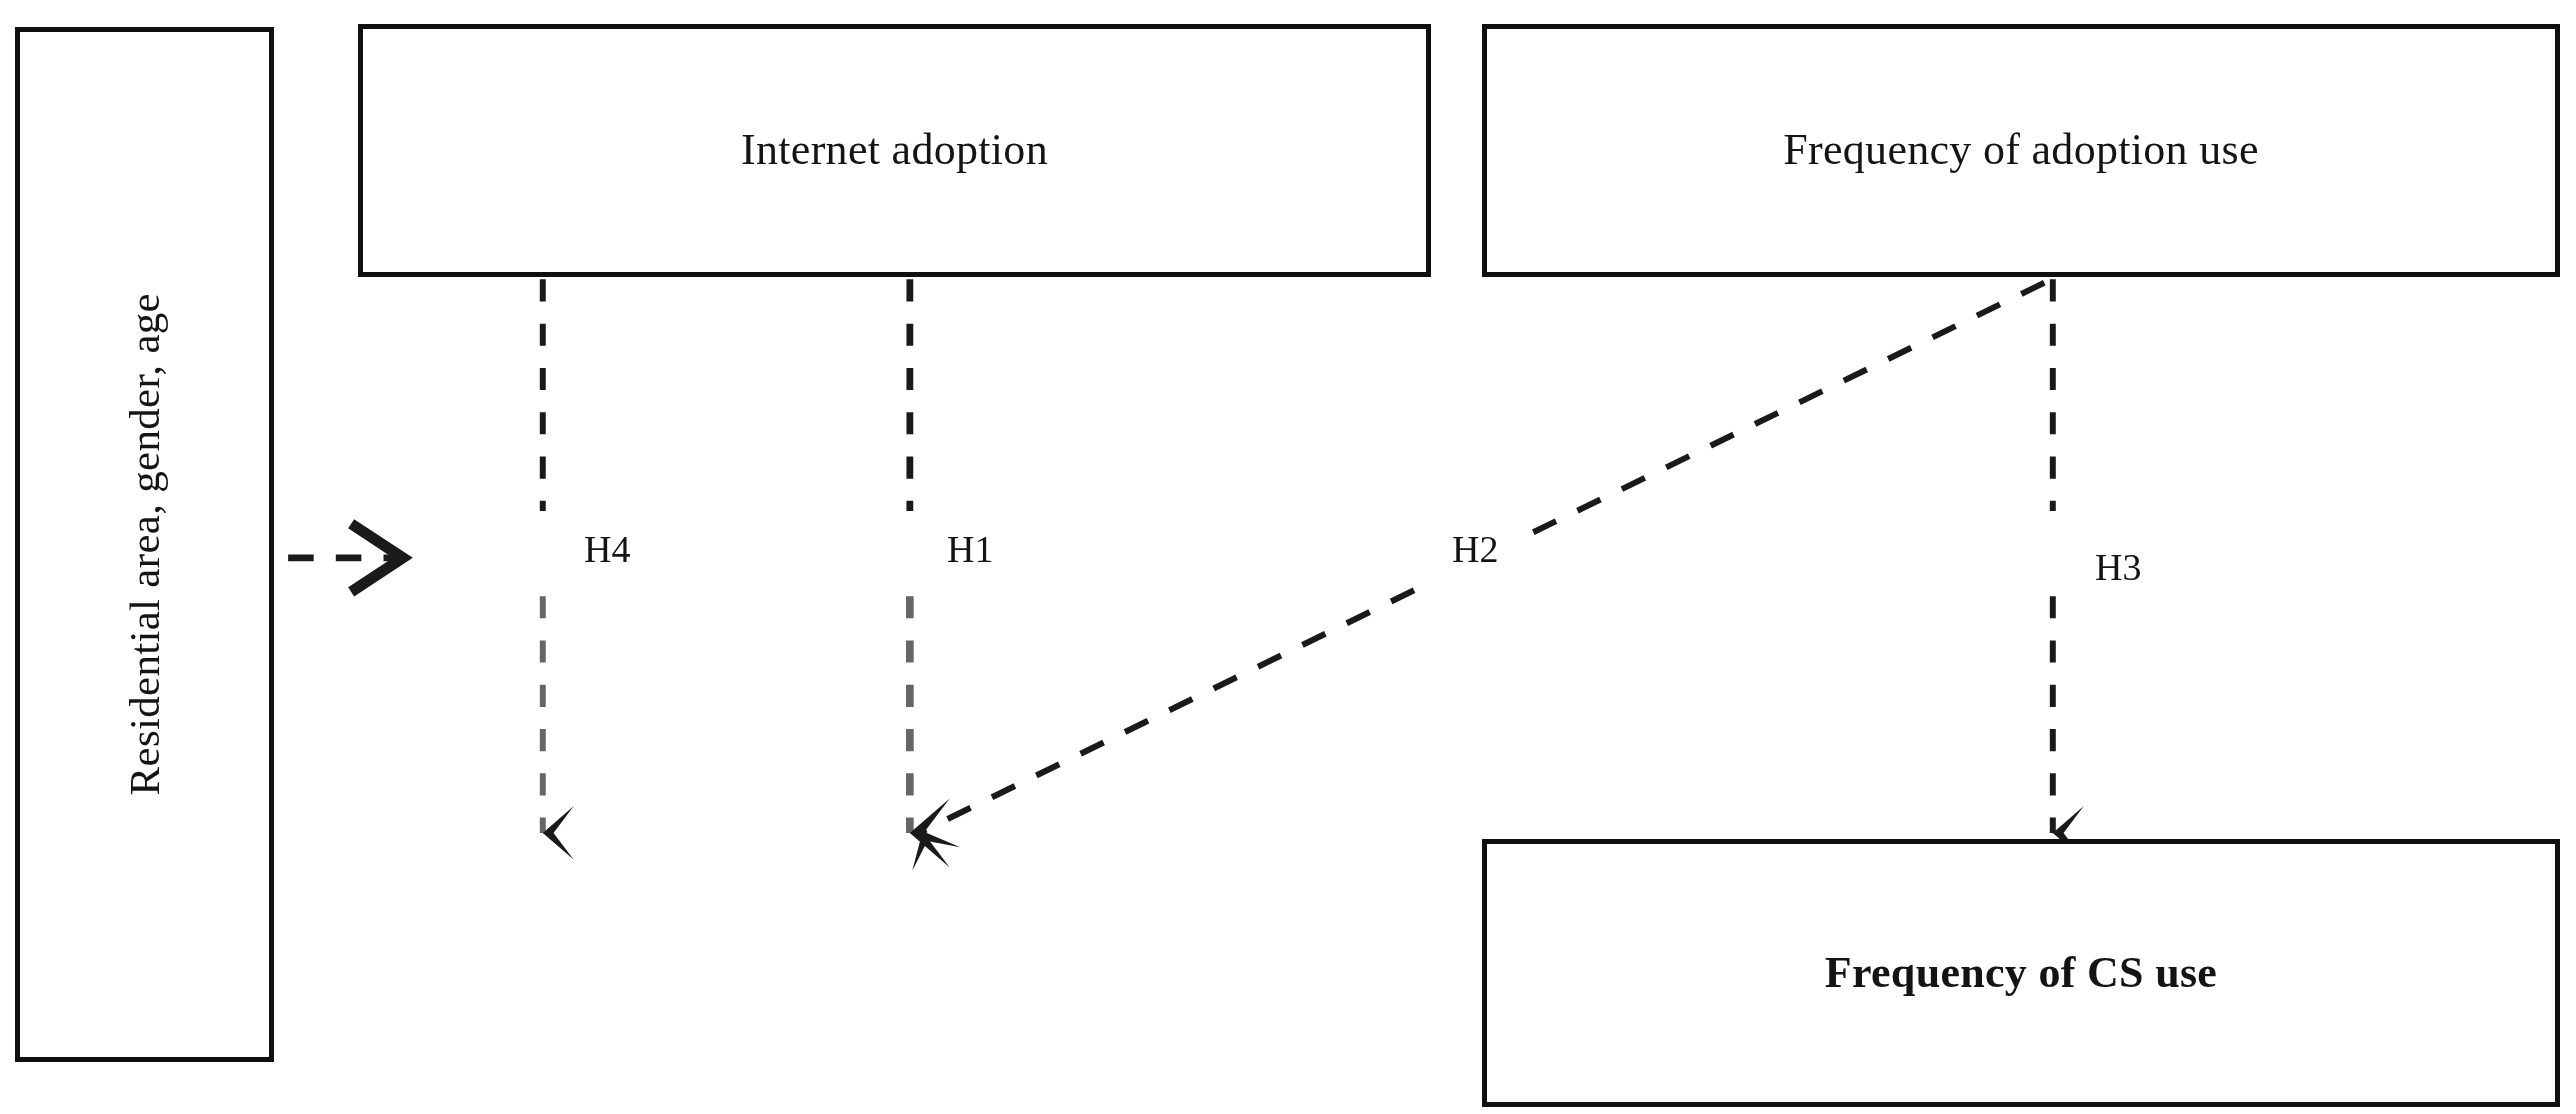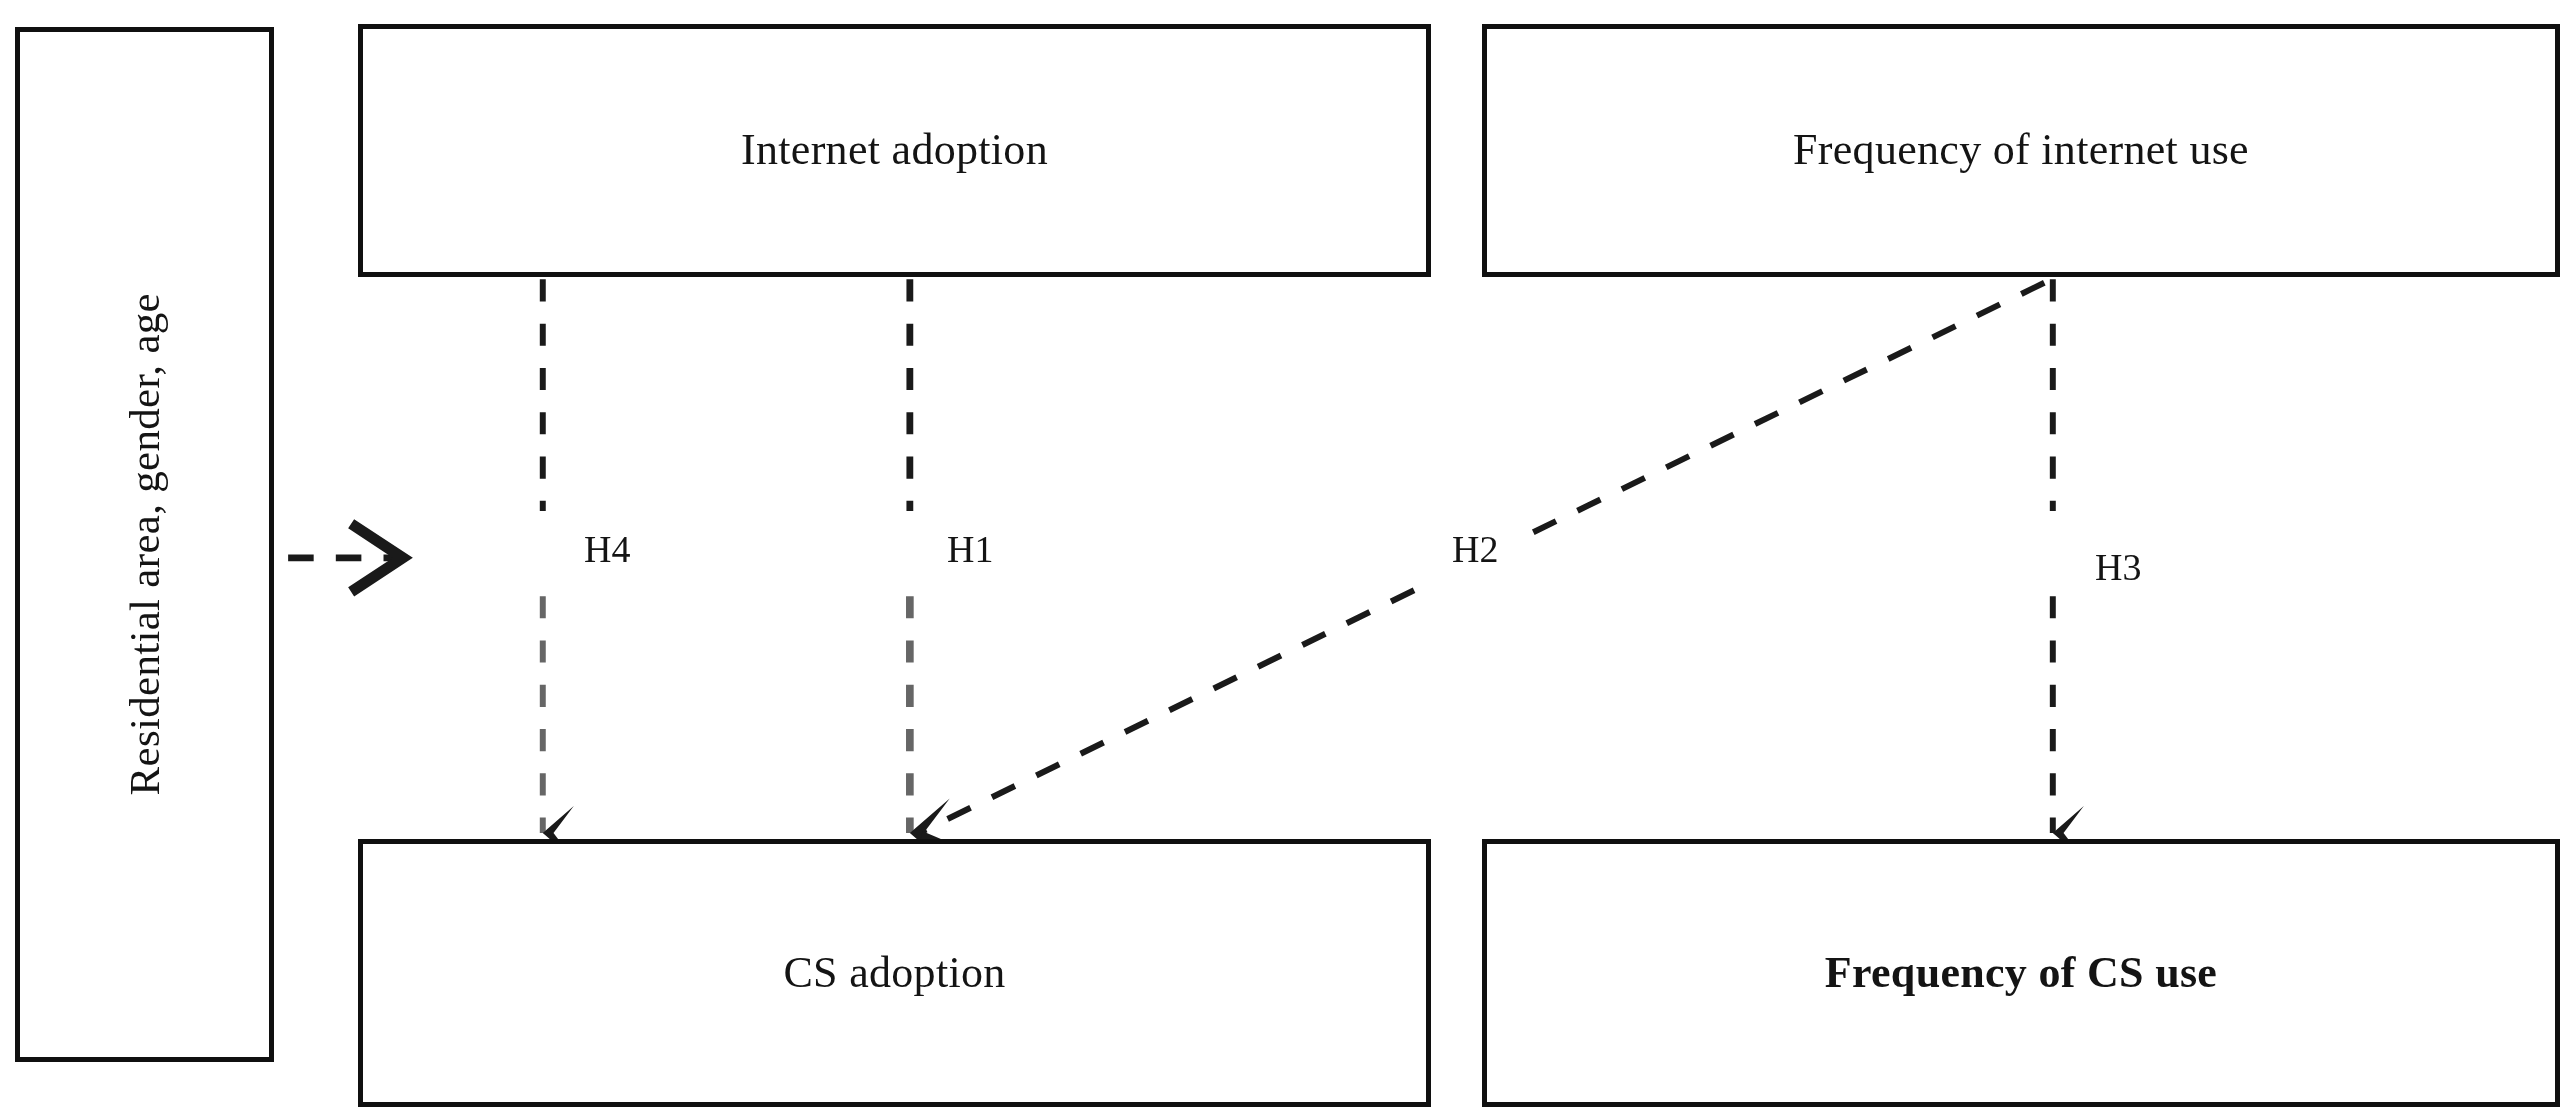--- a/index.html
+++ b/index.html
@@ -145,7 +145,7 @@
   </div>
 
   <div class="box" id="box-internet-frequency">
-    <span class="box-label">Frequency of internet use</span>
+    <span class="box-label">Frequency of adoption use</span>
   </div>
 
   <div class="box" id="box-cs-adoption">

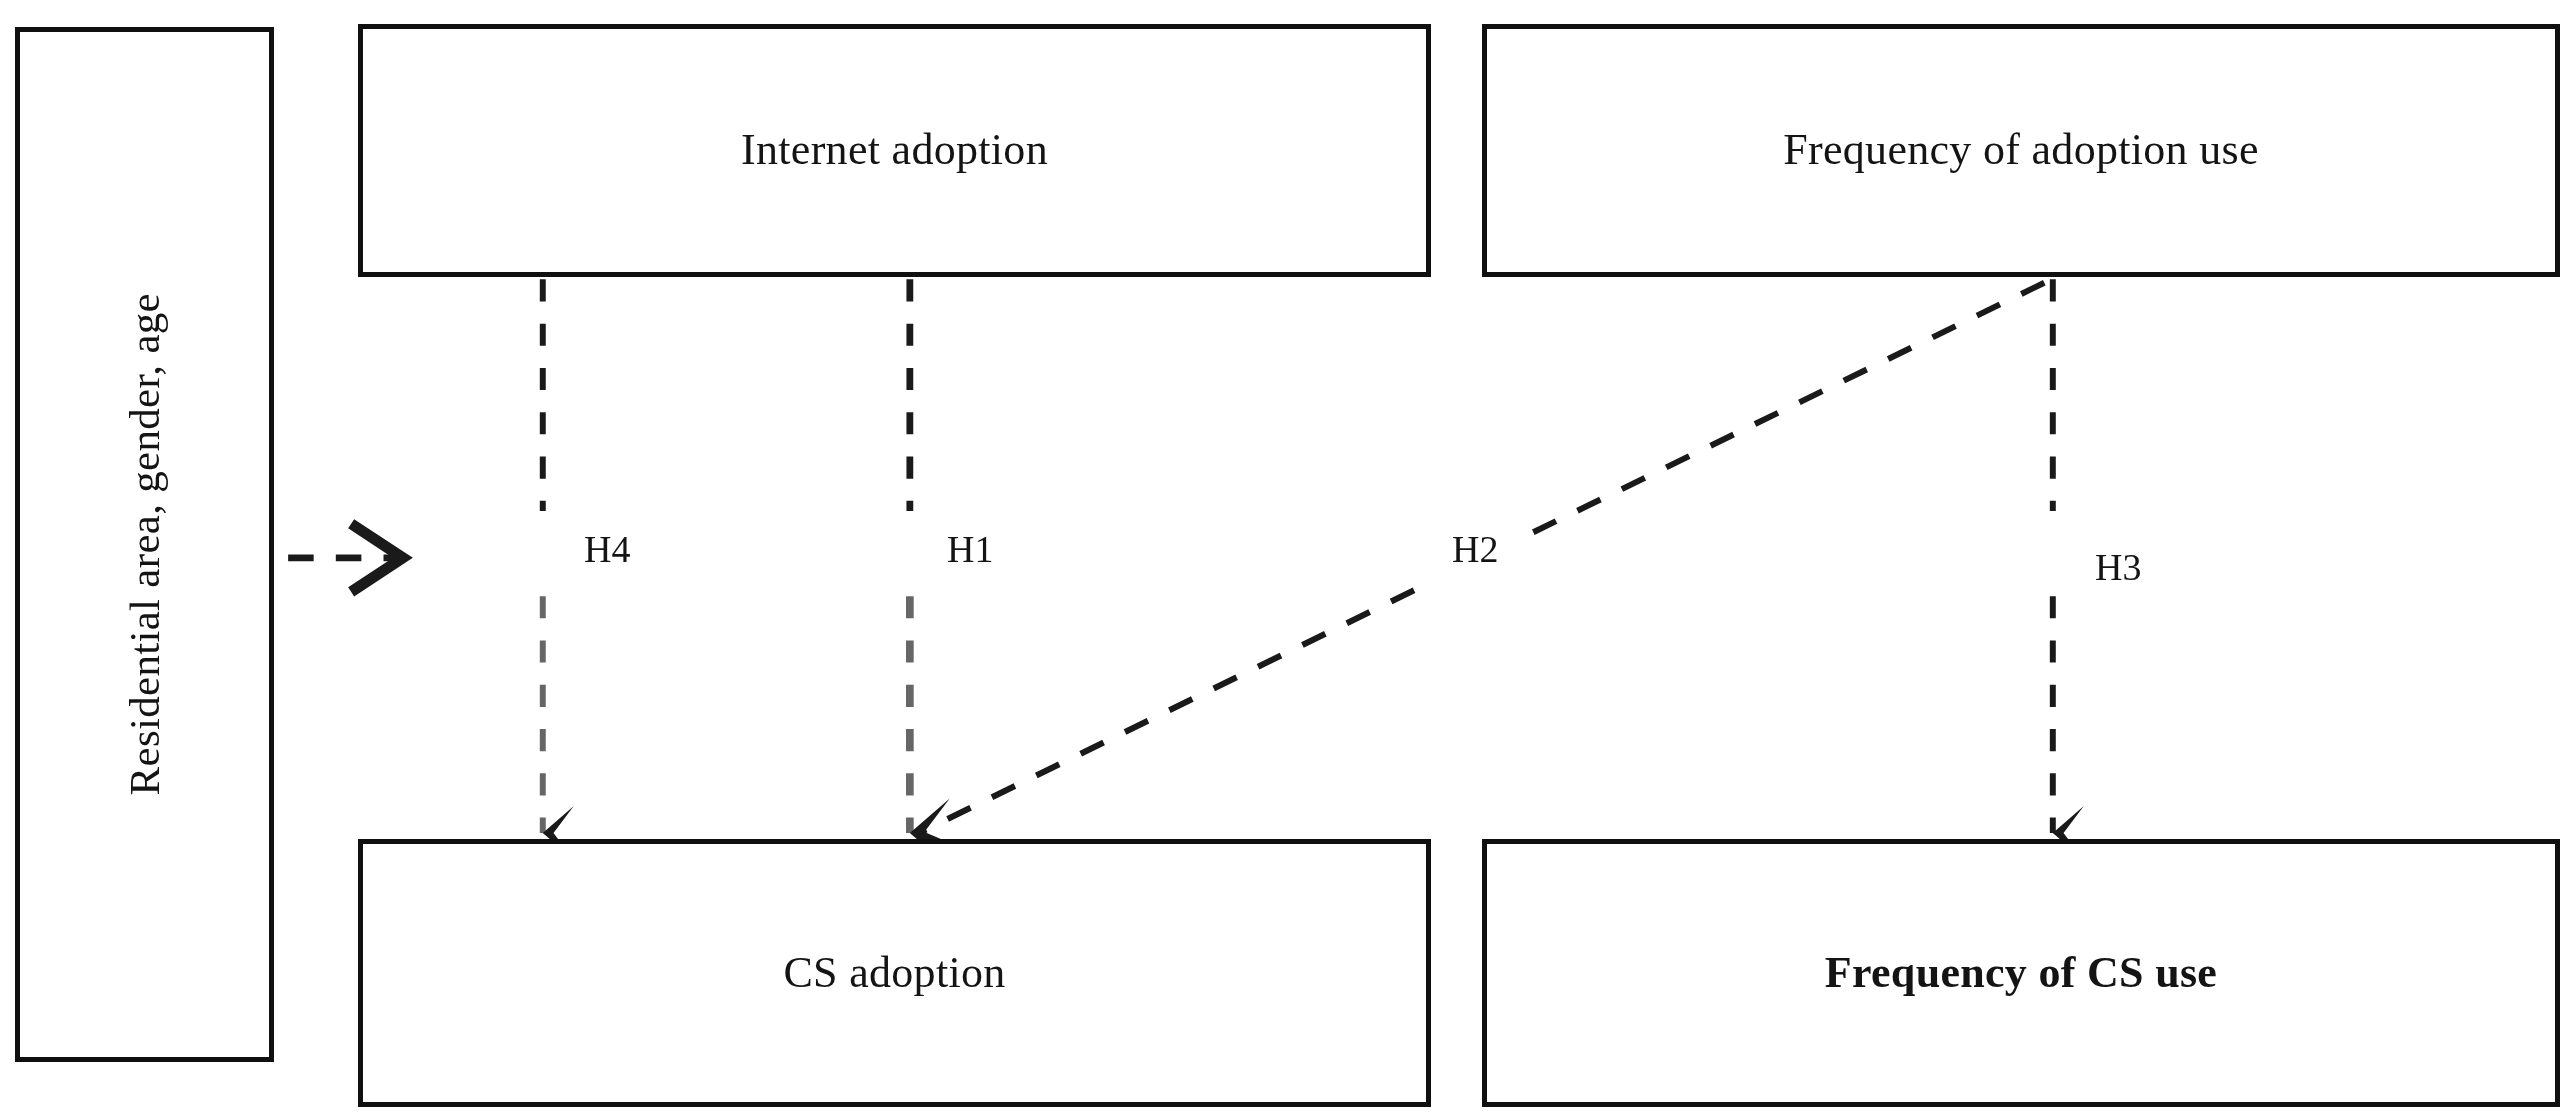--- a/index.html
+++ b/index.html
@@ -148,9 +148,6 @@
     <span class="box-label">Frequency of adoption use</span>
   </div>
 
-  <div class="box" id="box-cs-adoption">
-    <span class="box-label">CS adoption</span>
-  </div>
 
   <div class="box" id="box-cs-frequency">
     <span class="box-label">Frequency of CS use</span>

